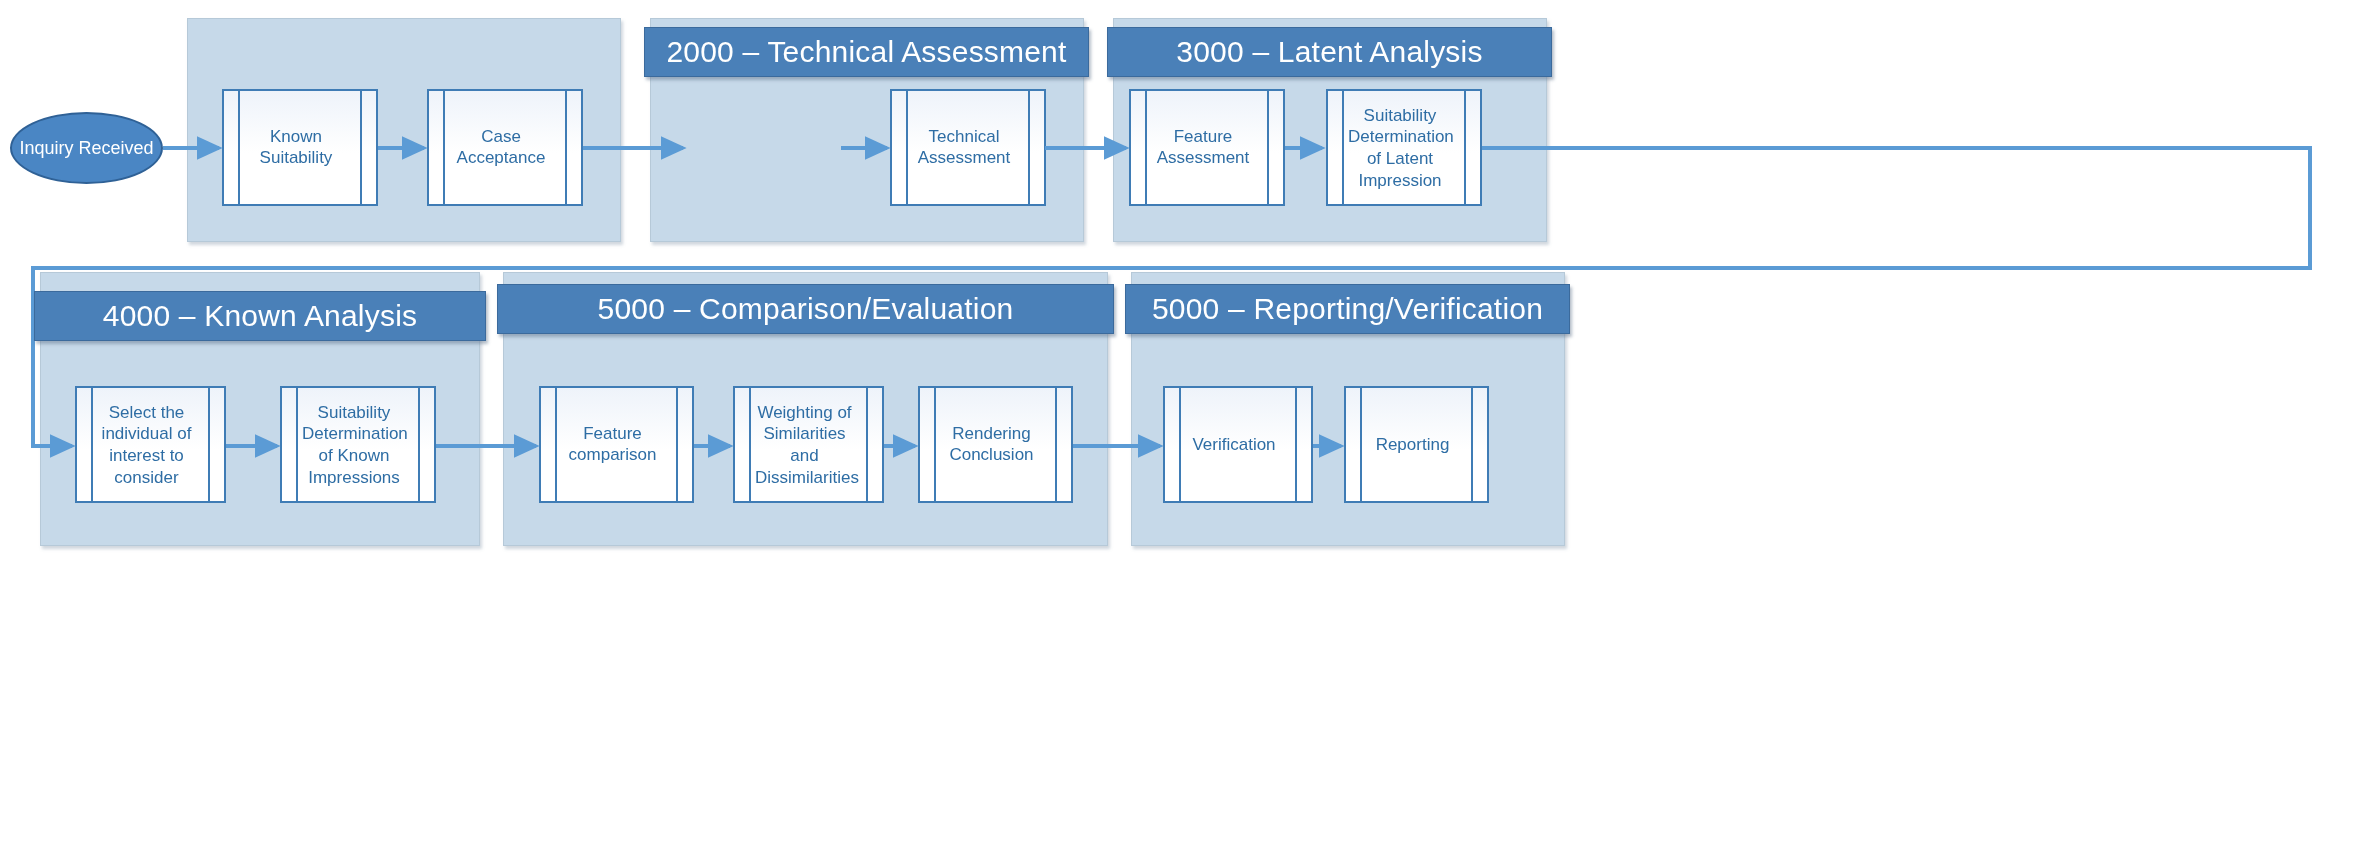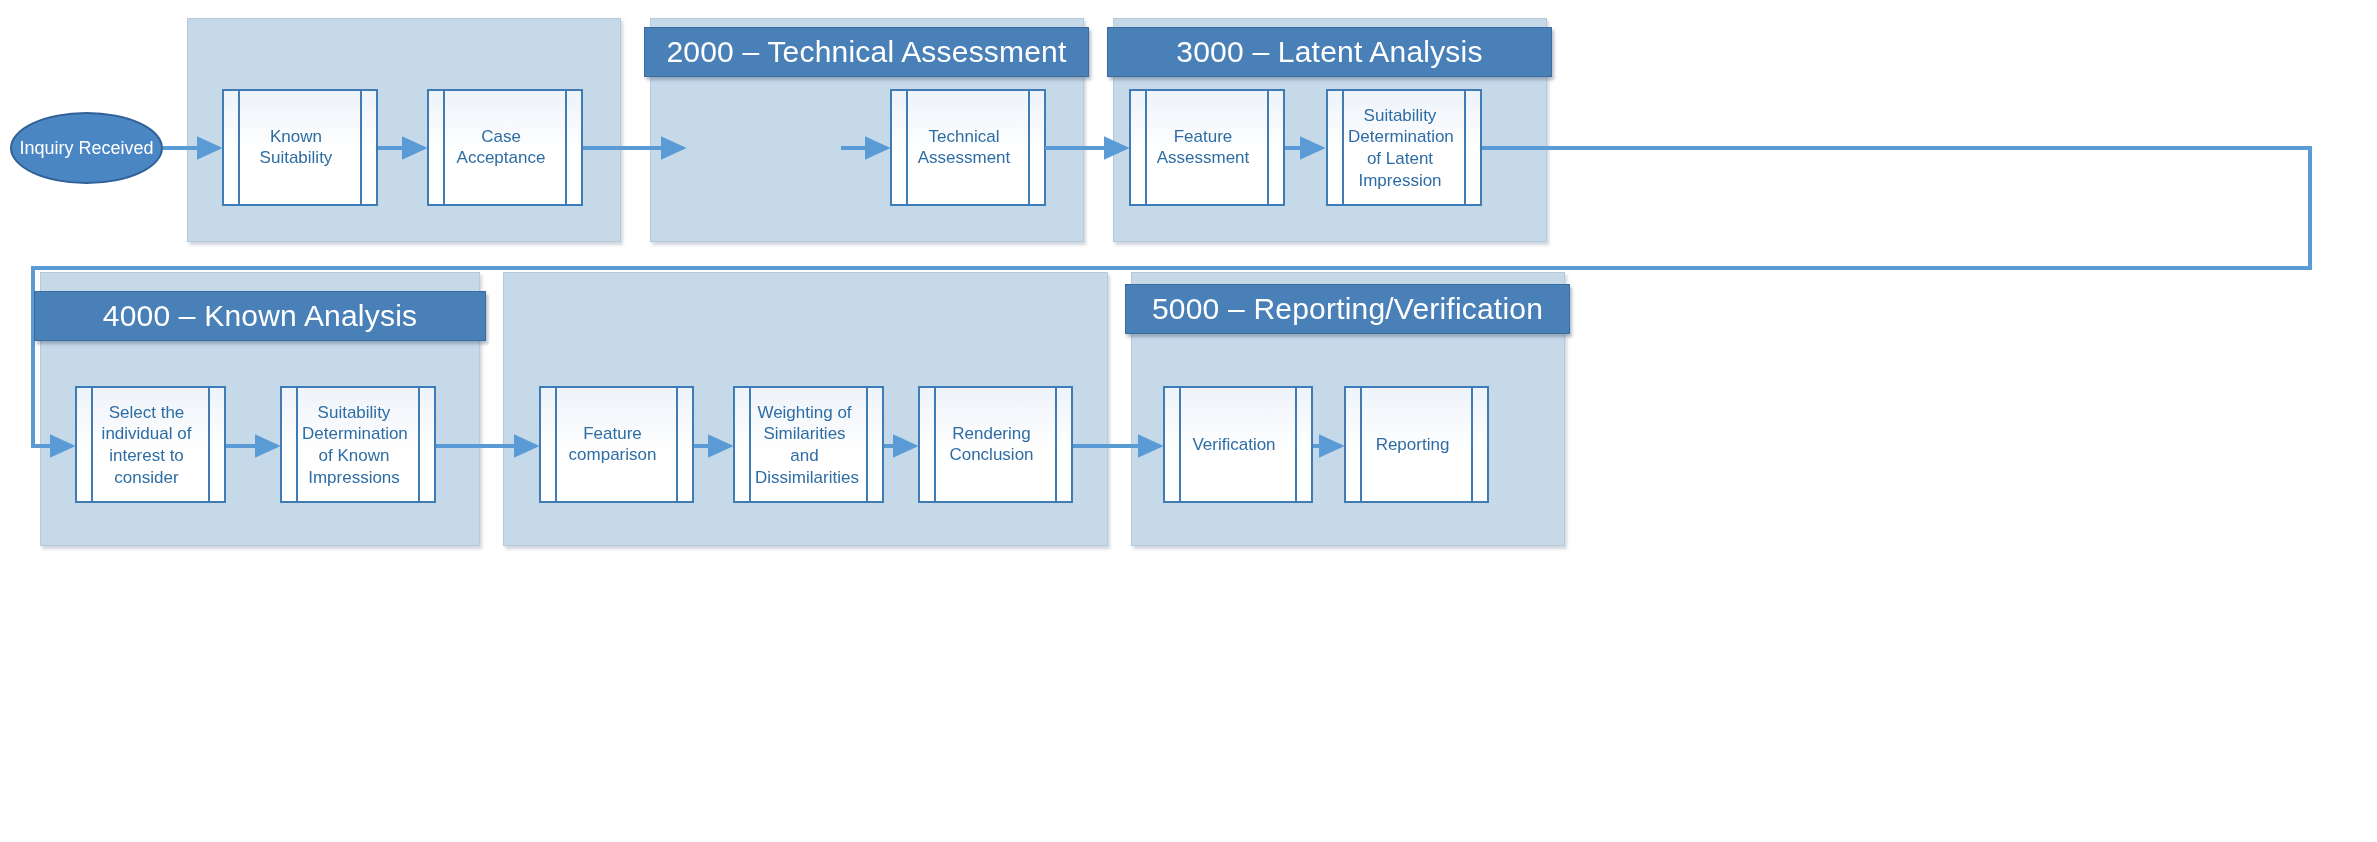--- a/index.html
+++ b/index.html
@@ -191,6 +191,7 @@
   </div>
 
   <div class="group" style="left:503px; top:272px; width:603px; height:272px;"></div>
+  <div class="group-title" style="left:497px; top:284px; width:615px;">5000 – Comparison/Evaluation</div>
 
   <div class="node" style="left:539px; top:386px; width:155px; height:117px;">
     <span class="bar-l"></span>

